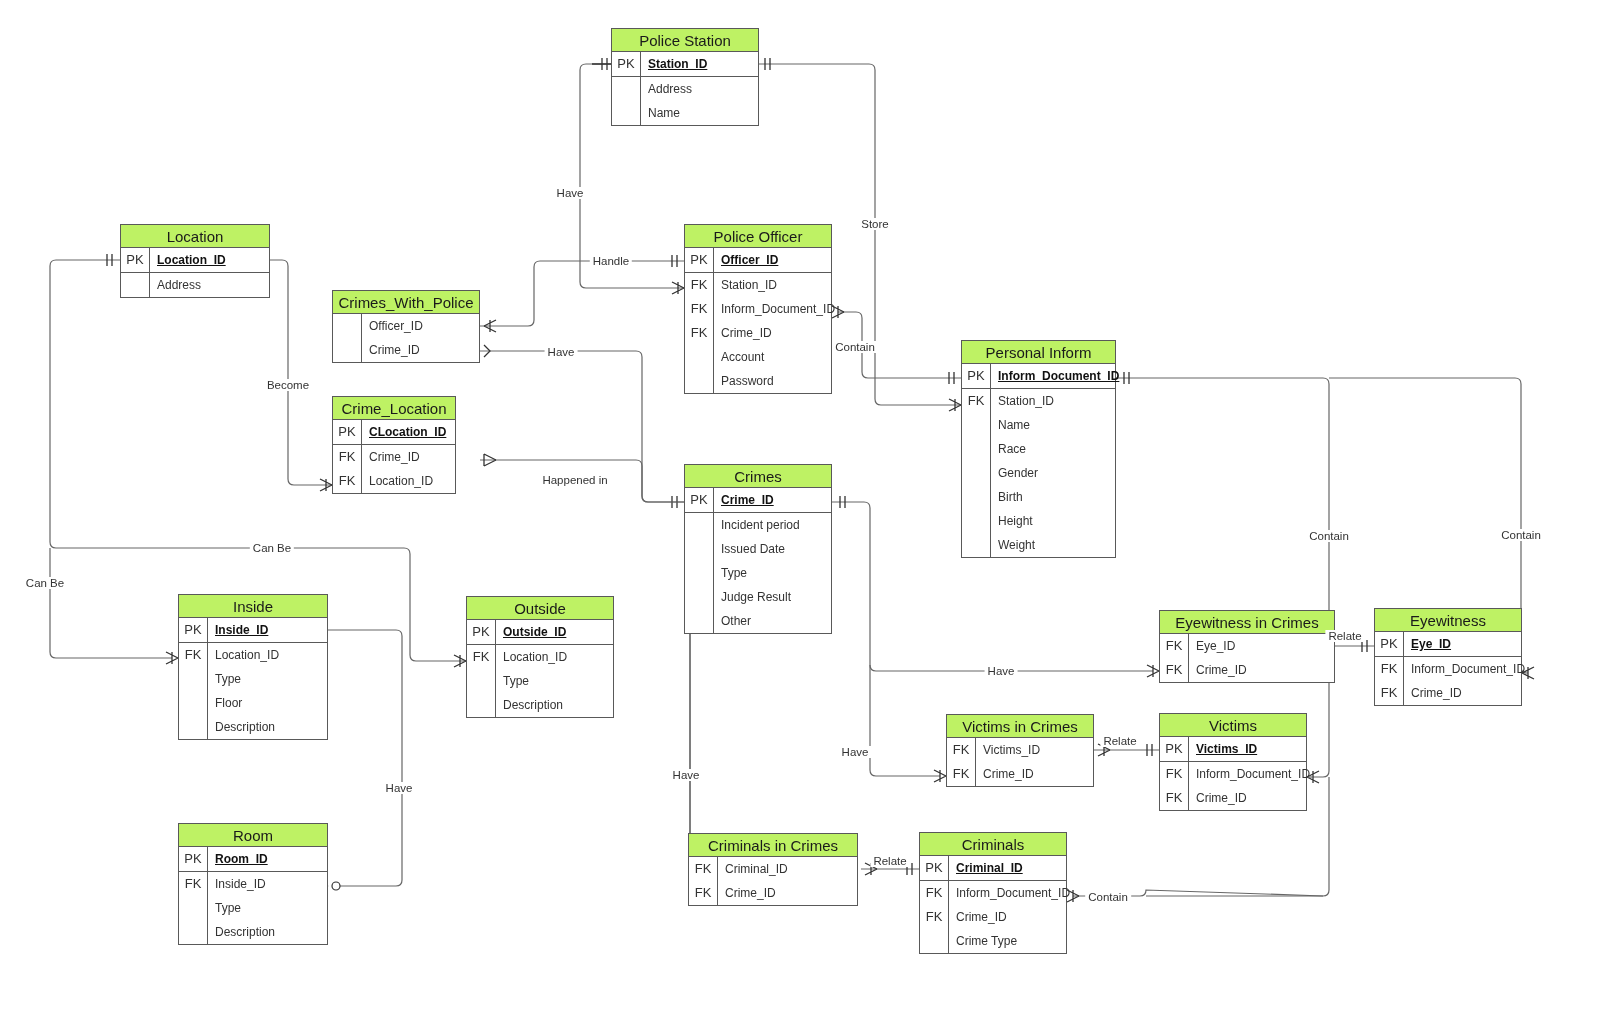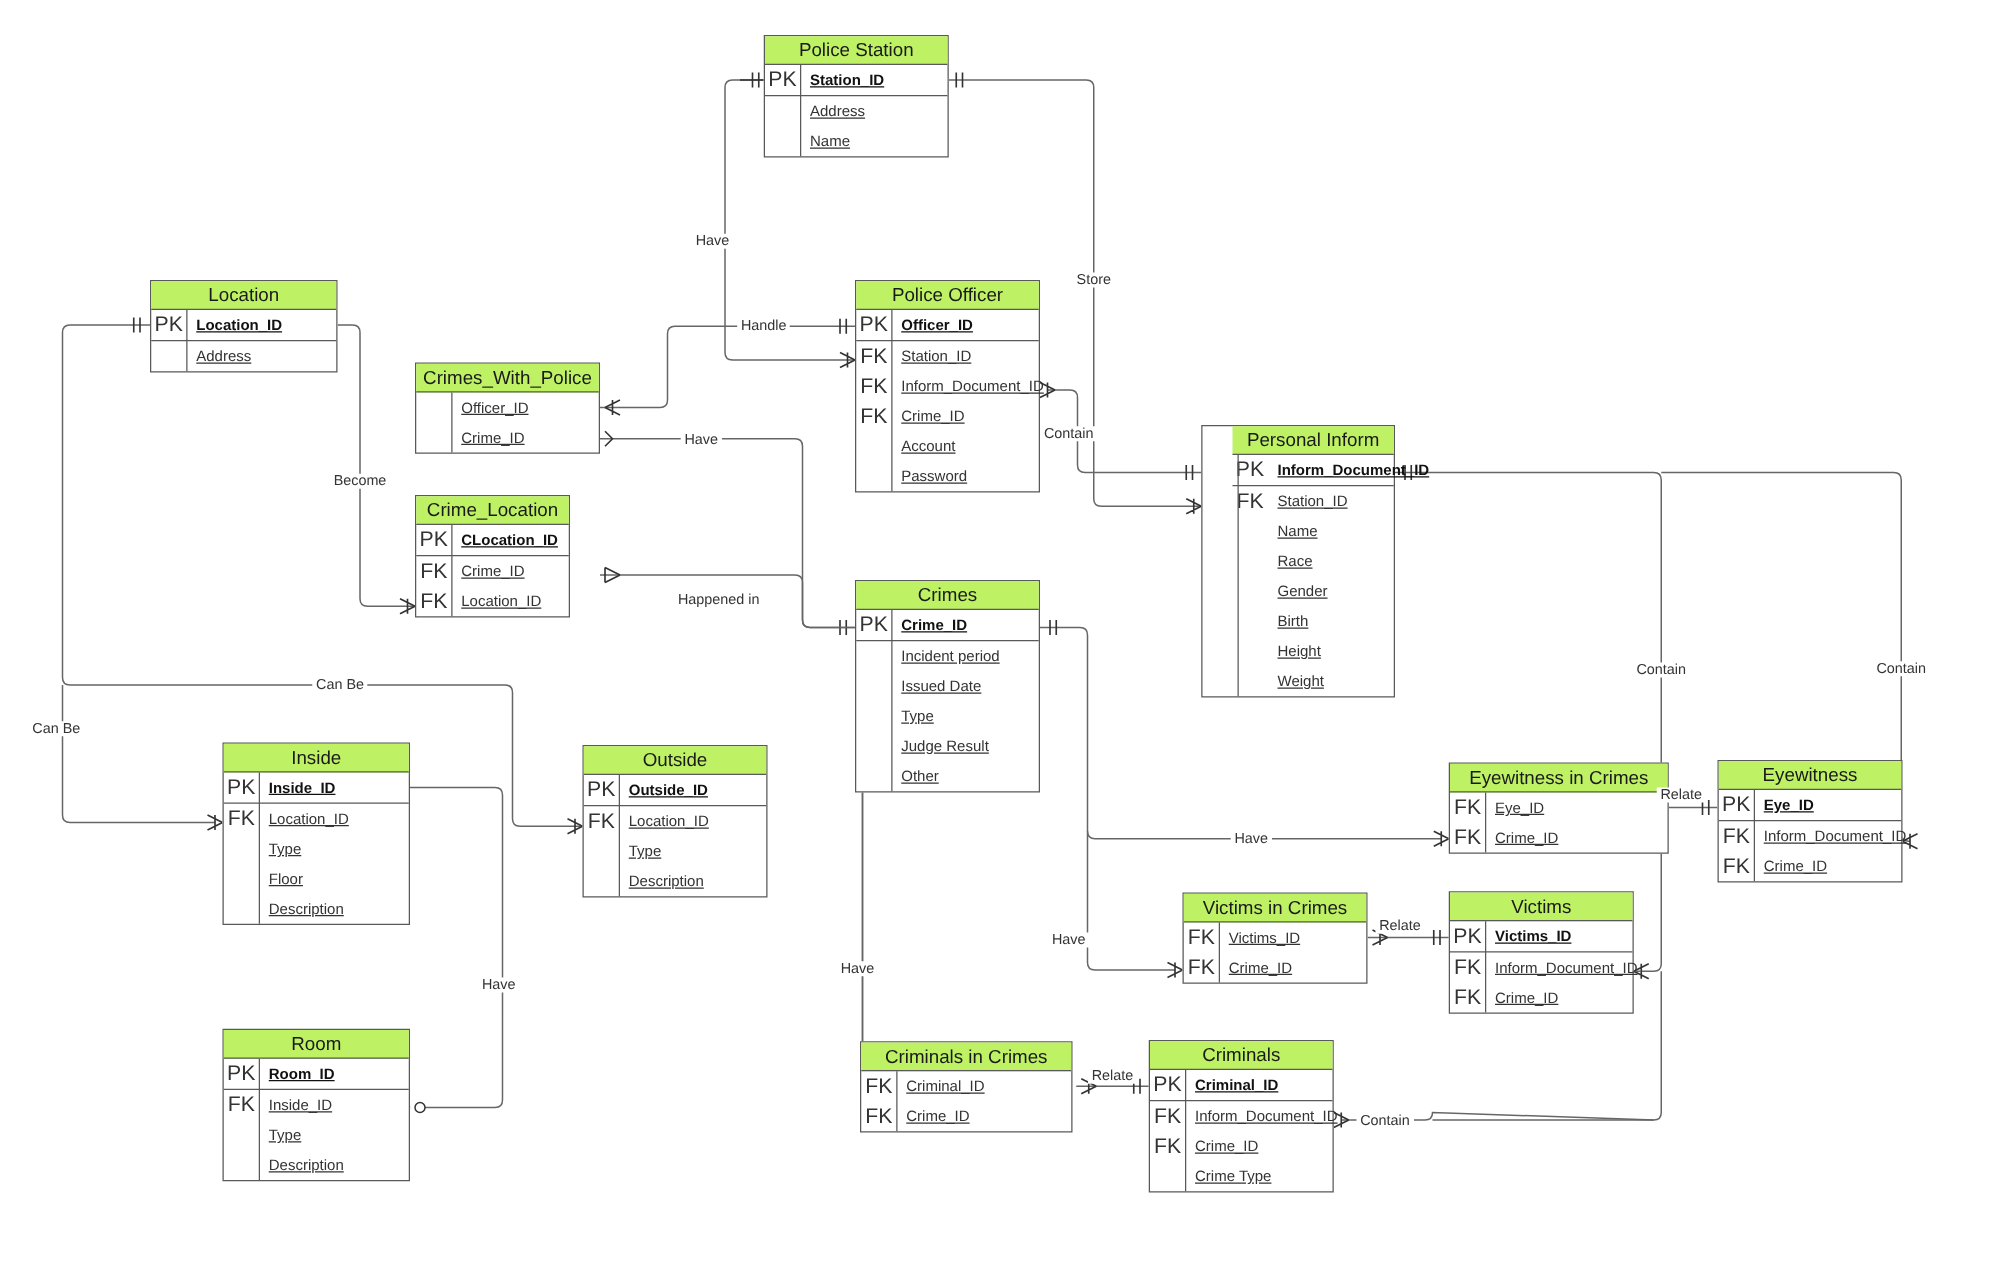--- a/index.html
+++ b/index.html
@@ -12,7 +12,7 @@
   .sect{position:relative;}
   .sect + .sect{border-top:1px solid #595959;}
   .row{position:relative;height:24px;line-height:24px;font-size:12px;color:#333;}
-  .row .k{position:absolute;left:0;top:0;width:28px;text-align:center;font-size:17px;color:#333;}
+  .row .k{position:absolute;left:0;top:0;width:28px;text-align:center;font-size:13px;color:#333;}
   .row .nm{position:absolute;left:36px;top:0;right:4px;white-space:nowrap;text-decoration:underline;}
   .row .nm.pk{font-weight:bold;text-decoration:underline;color:#111;}
   .vdiv{position:absolute;top:23px;bottom:0;left:28px;width:0;border-left:1px solid #595959;}

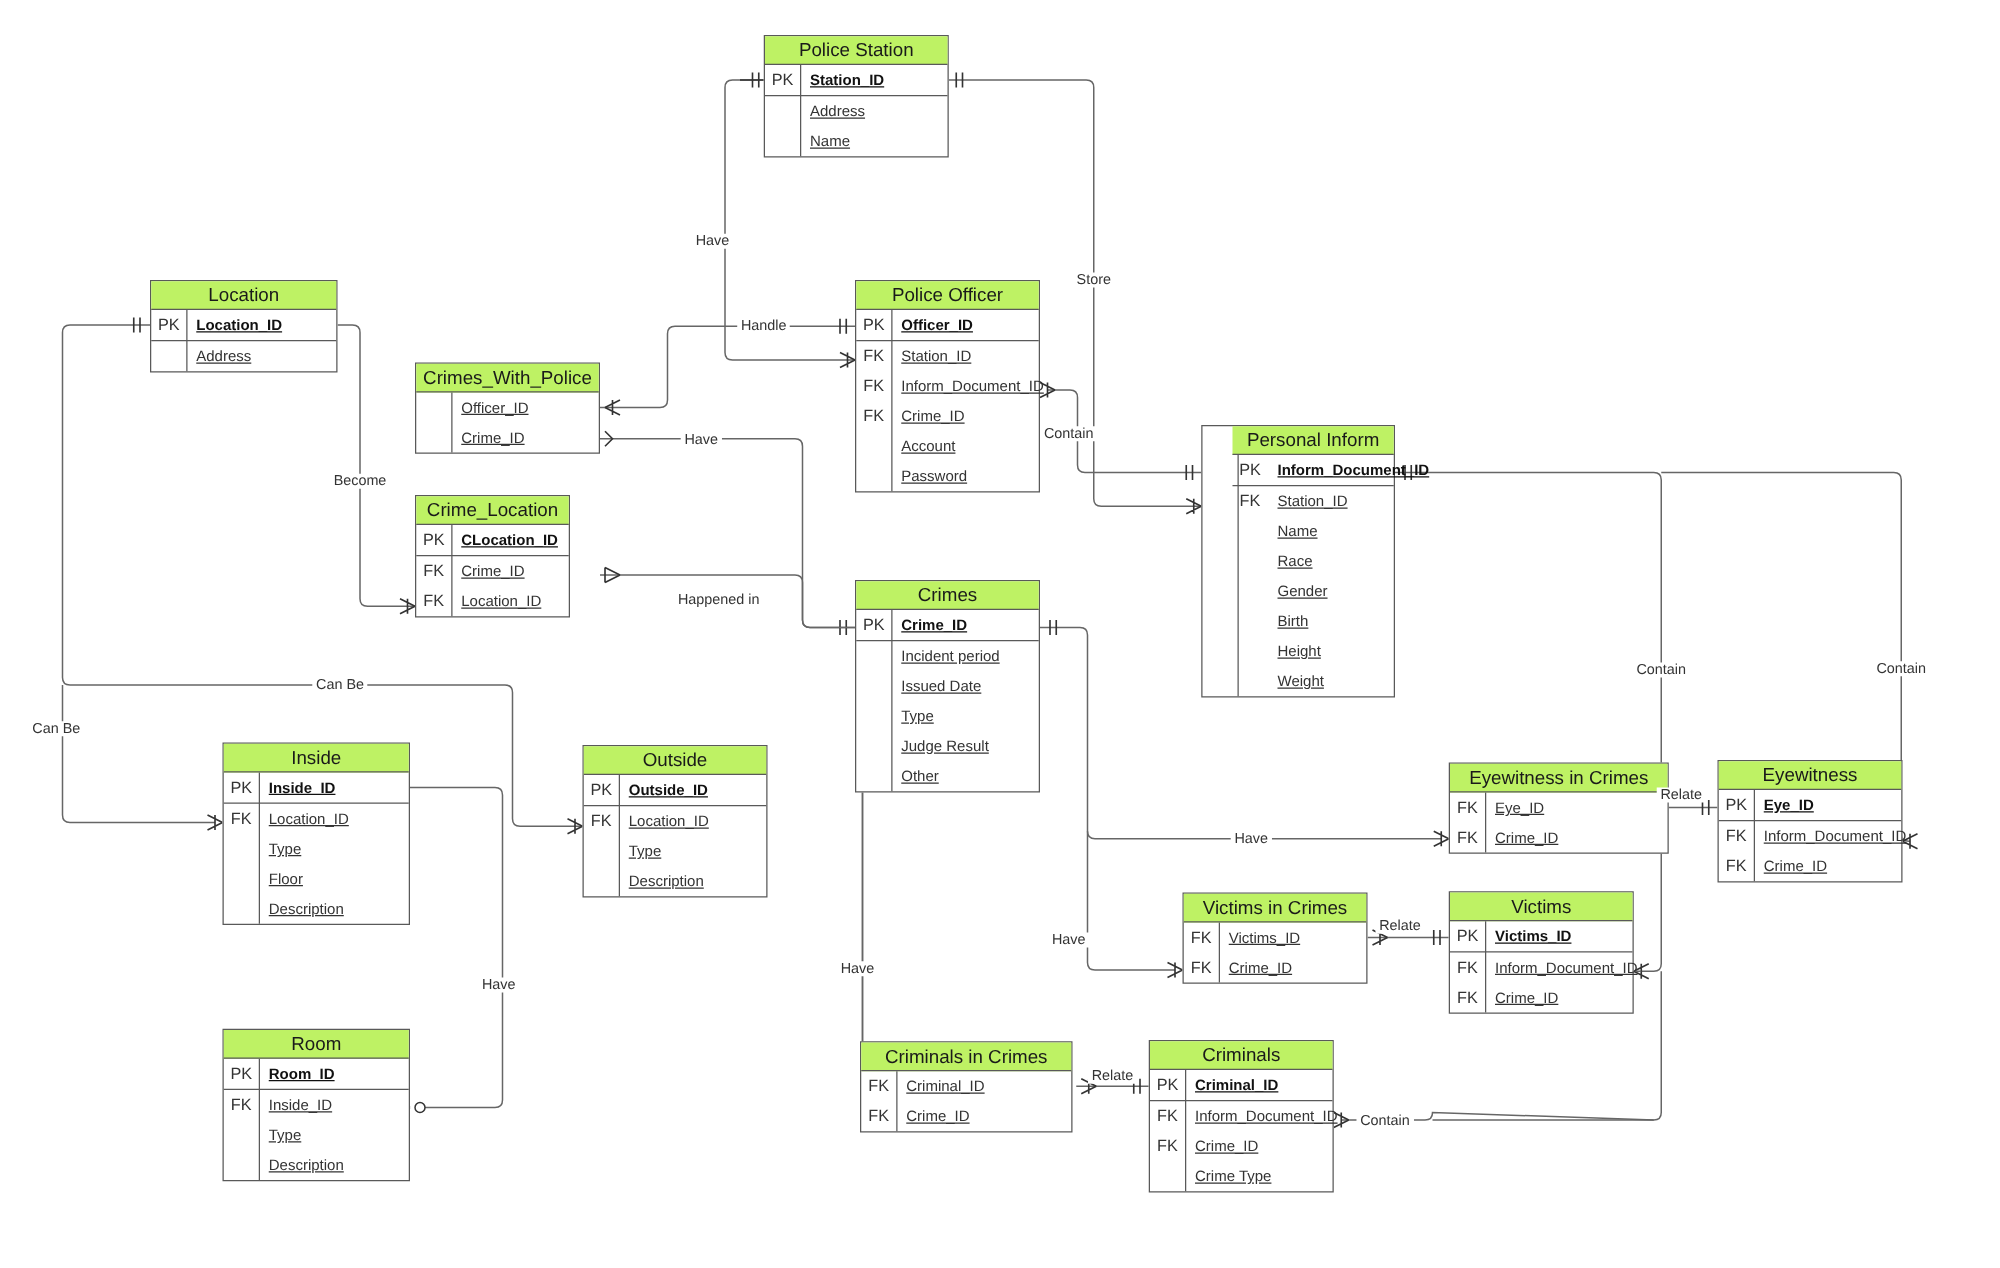--- a/index.html
+++ b/index.html
@@ -13,7 +13,7 @@
   .sect + .sect{border-top:1px solid #595959;}
   .row{position:relative;height:24px;line-height:24px;font-size:12px;color:#333;}
   .row .k{position:absolute;left:0;top:0;width:28px;text-align:center;font-size:13px;color:#333;}
-  .row .nm{position:absolute;left:36px;top:0;right:4px;white-space:nowrap;text-decoration:underline;}
+  .row .nm{position:absolute;left:36px;top:0;right:4px;white-space:nowrap;}
   .row .nm.pk{font-weight:bold;text-decoration:underline;color:#111;}
   .vdiv{position:absolute;top:23px;bottom:0;left:28px;width:0;border-left:1px solid #595959;}
   .lbl{position:absolute;font-size:11.5px;color:#333;background:#ffffff;

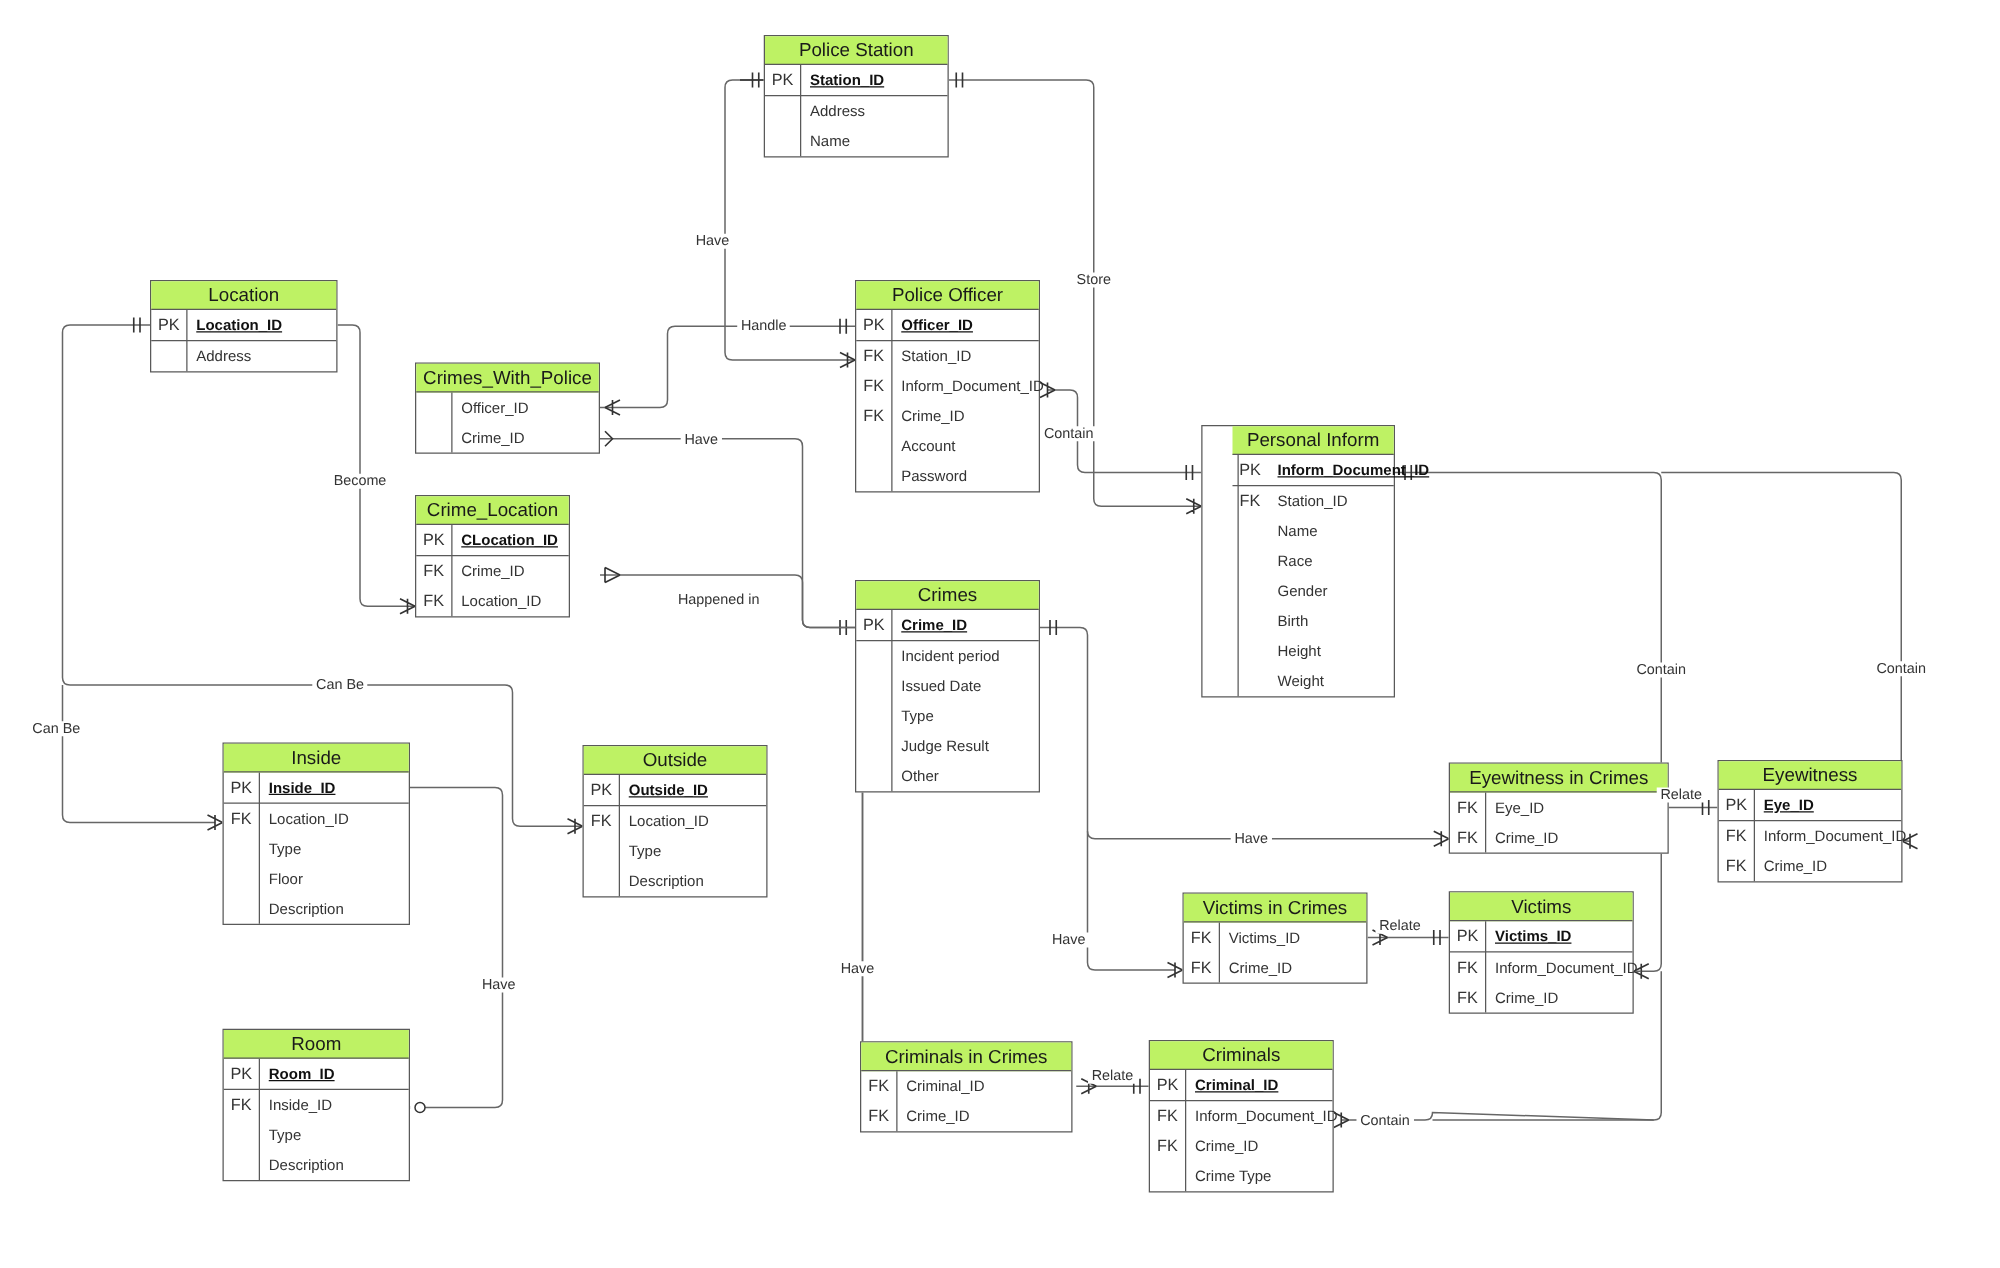--- a/index.html
+++ b/index.html
@@ -217,7 +217,7 @@
         </div>
         <div class="vdiv"></div>
       </div>
-      <div class="tbl" style="left: 961px; top: 340px; width: 155px; padding-left: 24px;">
+      <div class="tbl" style="left: 961px; top: 340px; width: 155px;">
         <div class="hdr">Personal Inform</div>
         <div class="sect">
           <div class="row">

